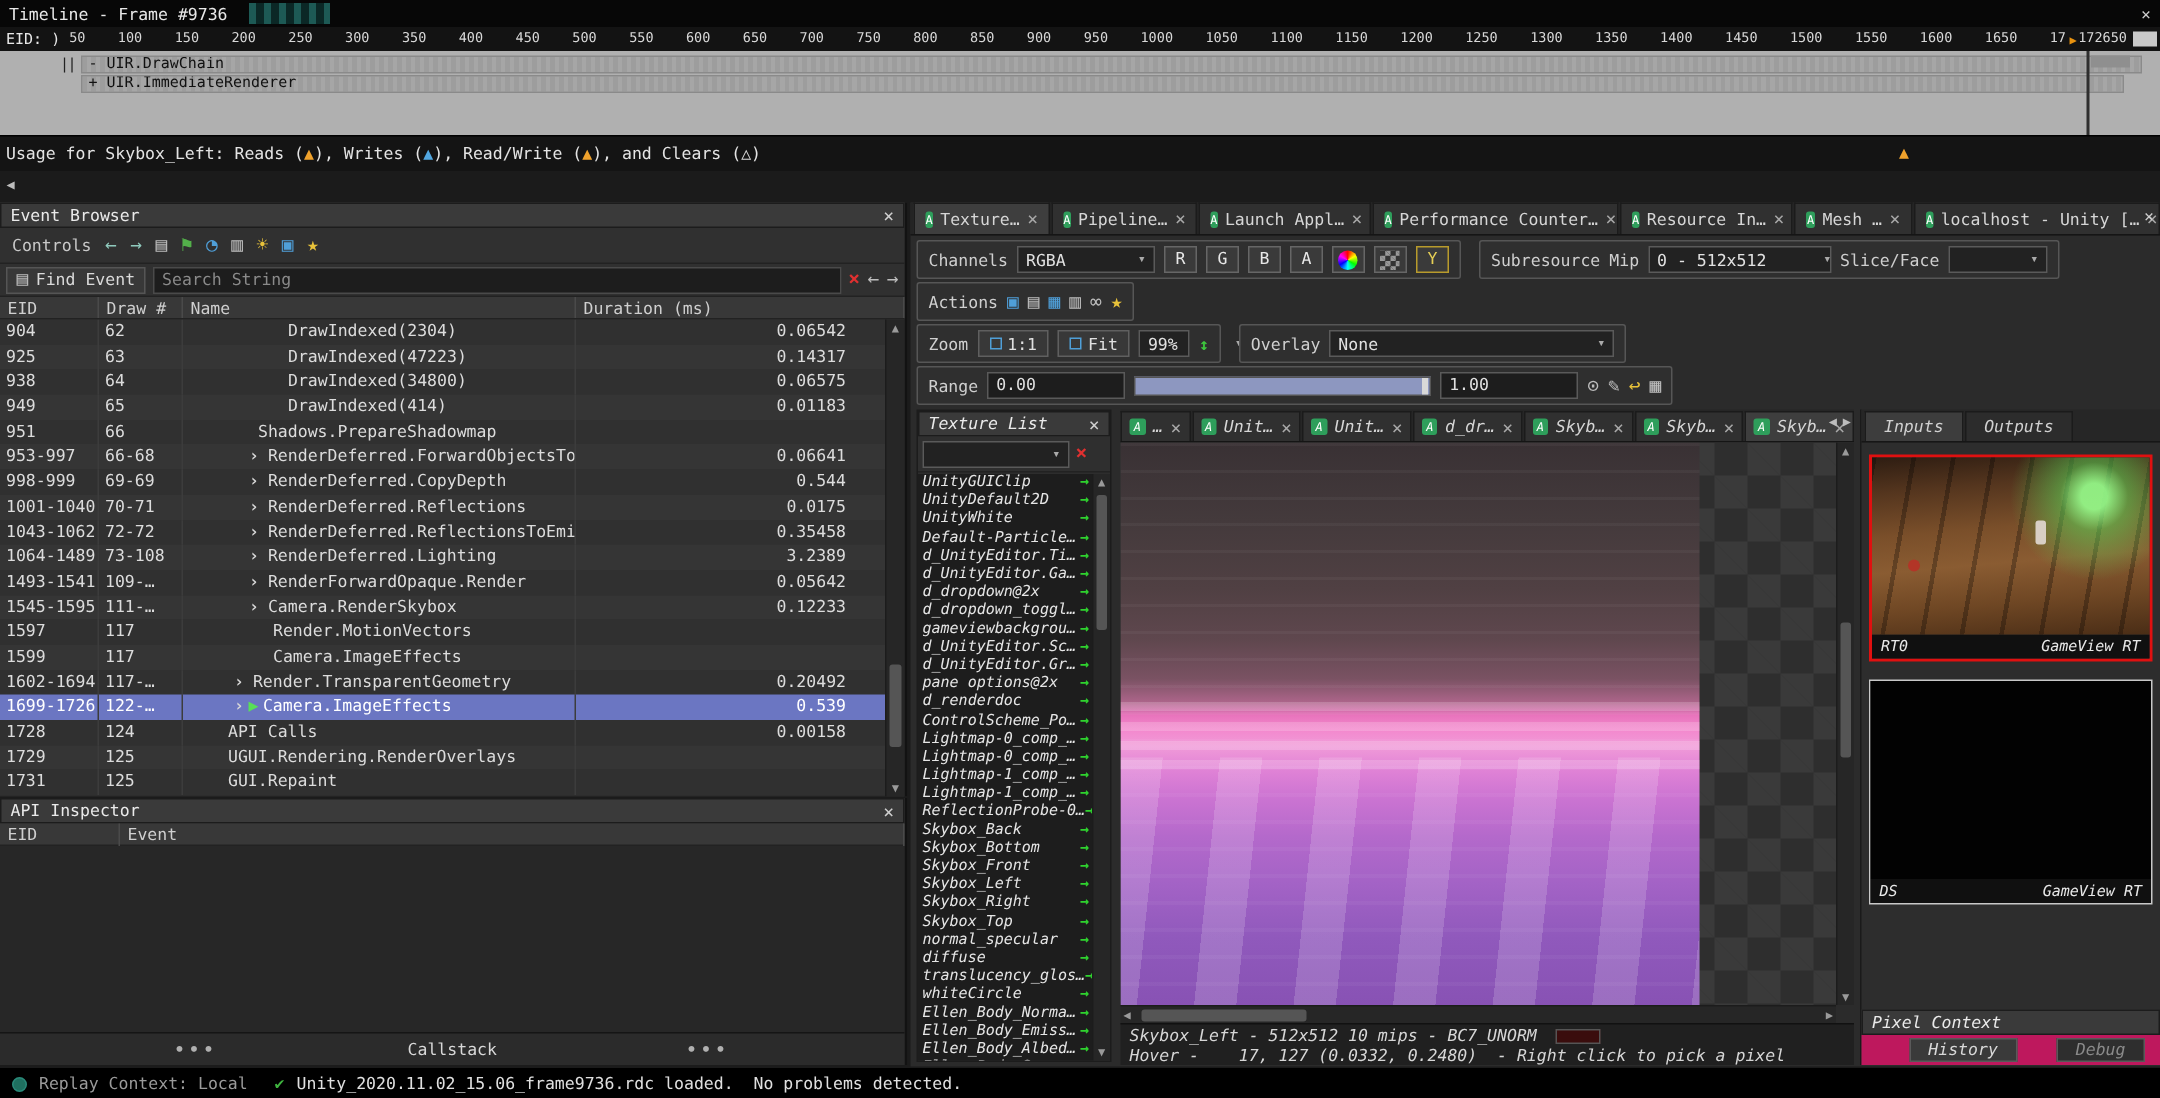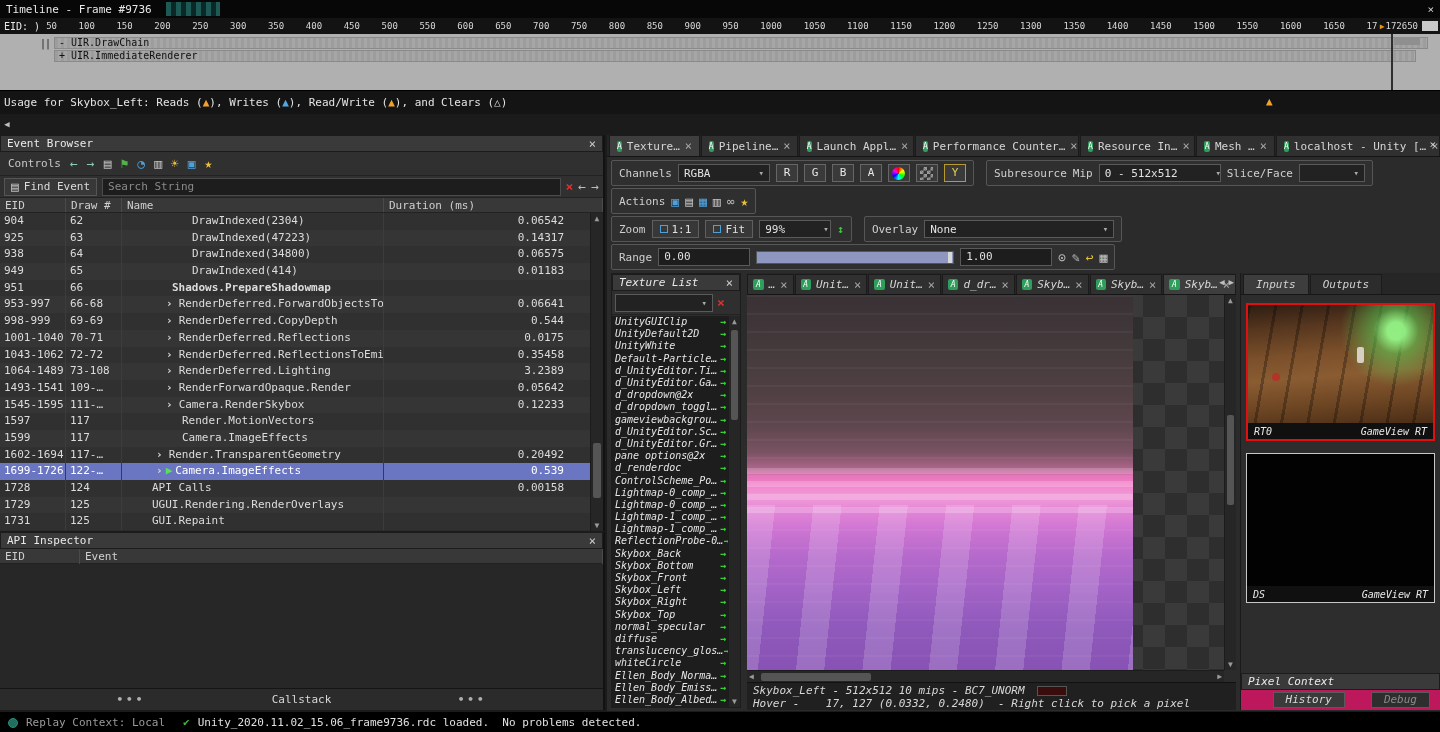--- a/index.html
+++ b/index.html
@@ -544,7 +544,7 @@
               <span class="fit-glyph"></span>
               <span>Fit</span>
             </span>
-          <span class="dd" style="width:72px">
+          <span class="dd" style="width:34px">
               <span>99%</span>
               <span class="caret">▾</span>
             </span>

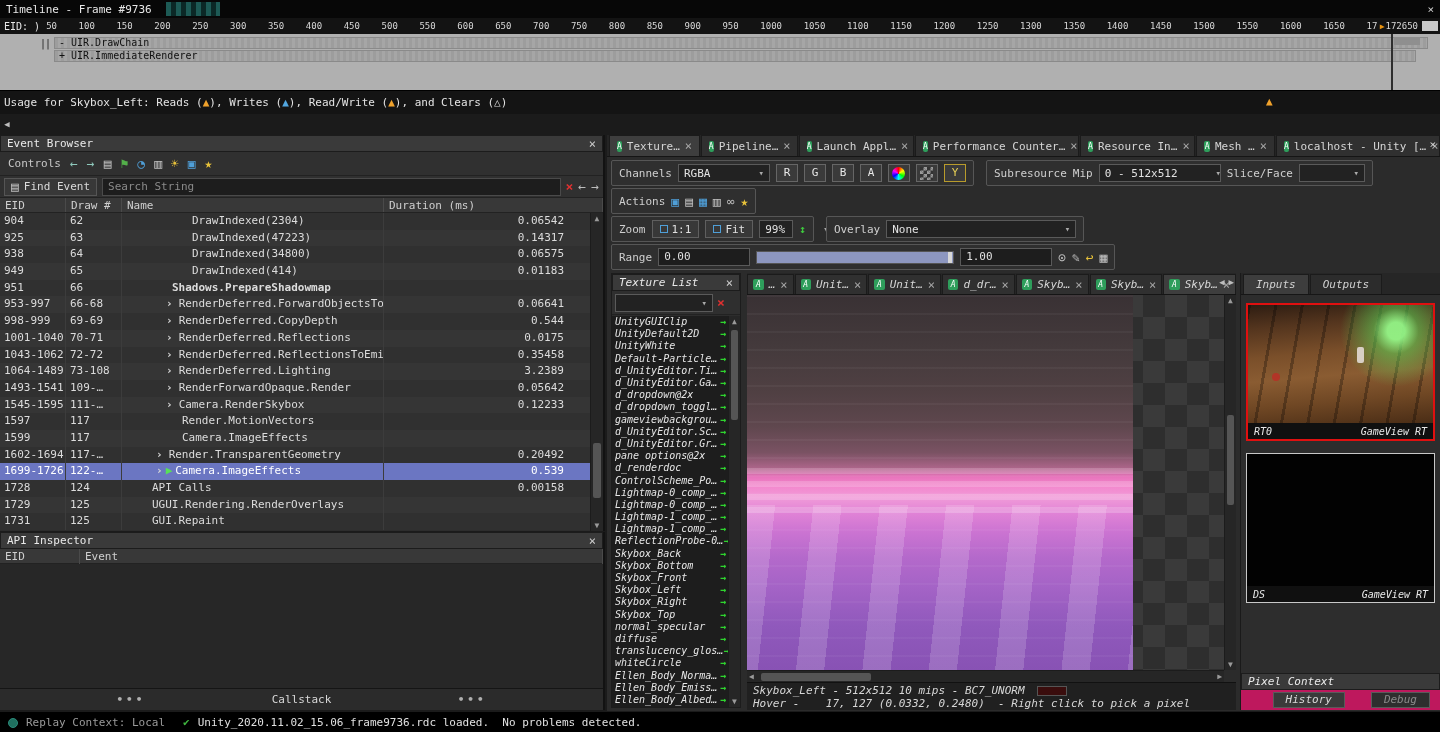--- a/index.html
+++ b/index.html
@@ -312,7 +312,7 @@
           <div class="eb-row">
             <div class="c-eid">951</div>
             <div class="c-draw">66</div>
-            <div class="c-name" style="padding-left: 44px; font-weight: bold;"><span class="row-arrow"></span><span class="row-flag"></span><span>Shadows.PrepareShadowmap</span></div>
+            <div class="c-name" style="padding-left: 44px;"><span class="row-arrow"></span><span class="row-flag"></span><span>Shadows.PrepareShadowmap</span></div>
             <div class="c-dur"></div>
           </div>
 

